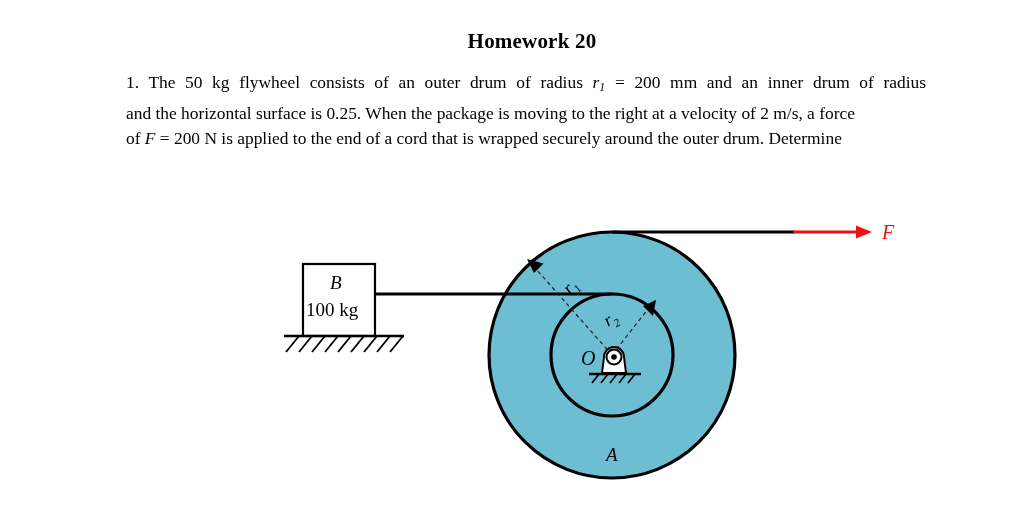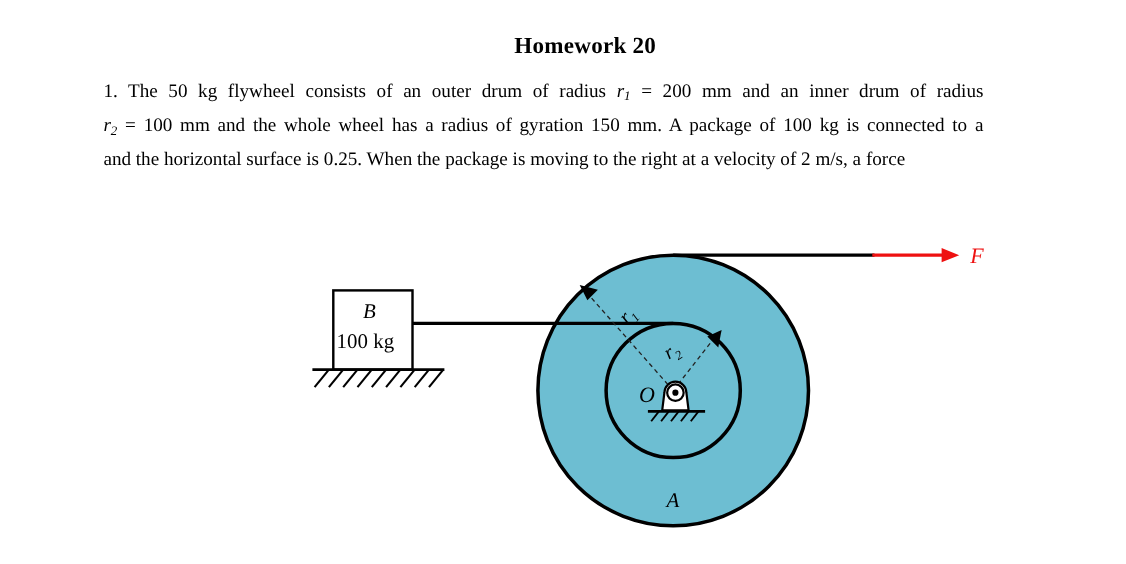--- a/index.html
+++ b/index.html
@@ -39,7 +39,7 @@
   
   .problem-body {
     position: absolute;
-    left: 94px;
+    left: 126px;
     top: 70px;
     width: 800px;
     font-size: 17.4px;

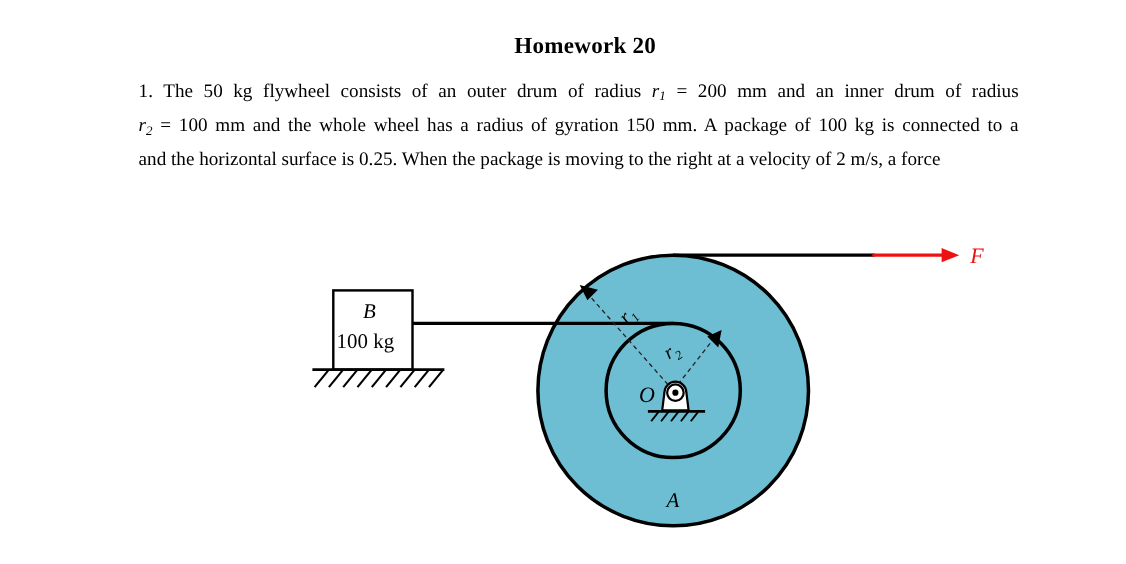--- a/index.html
+++ b/index.html
@@ -103,9 +103,6 @@
       <span>1. The 50 kg flywheel consists of an outer drum of radius </span><span class="mathvar"><span>r</span><span class="sub">1</span></span><span> = 200 mm  and an inner drum of radius</span>
     </div>
 
-    <div class="para-line just">
-      <span class="mathvar"><span>r</span><span class="sub">2</span></span><span> = 100 mm  and the whole wheel has a radius of gyration 150 mm. A package of 100 kg is connected to a</span>
-    </div>
 
 
     <div class="para-line">

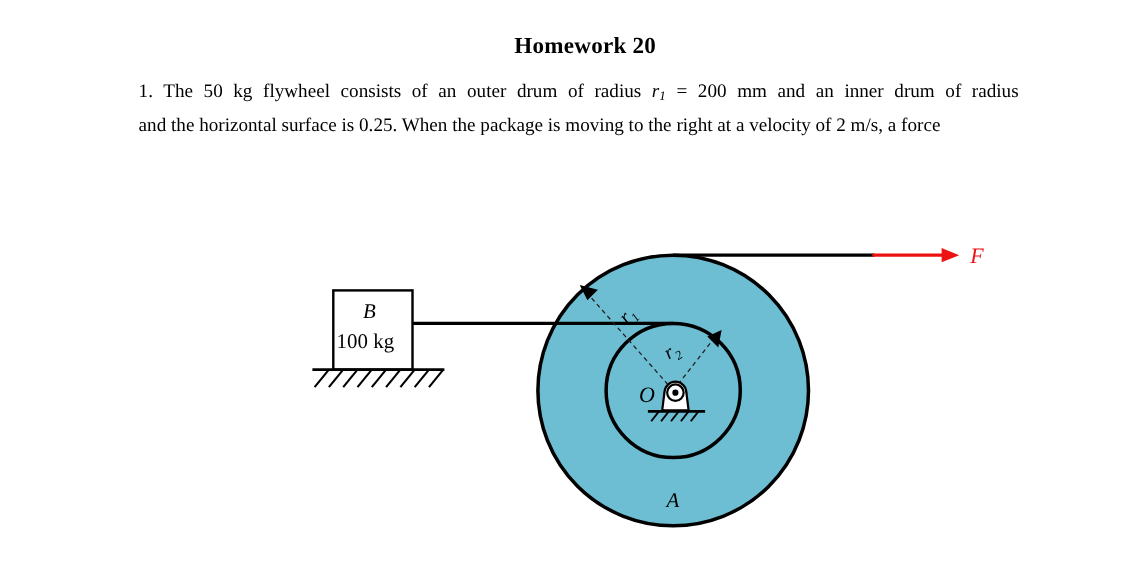--- a/index.html
+++ b/index.html
@@ -109,6 +109,9 @@
       <span>and the horizontal surface is 0.25. When the package is moving to the right at a velocity of 2 m/s, a force</span>
     </div>
 
+    <div class="para-line">
+      <span>of </span><span class="mathvar">F</span><span> = 200 N  is applied to the end of a cord that is wrapped securely around the outer drum. Determine</span>
+    </div>
 
 
   </div>

